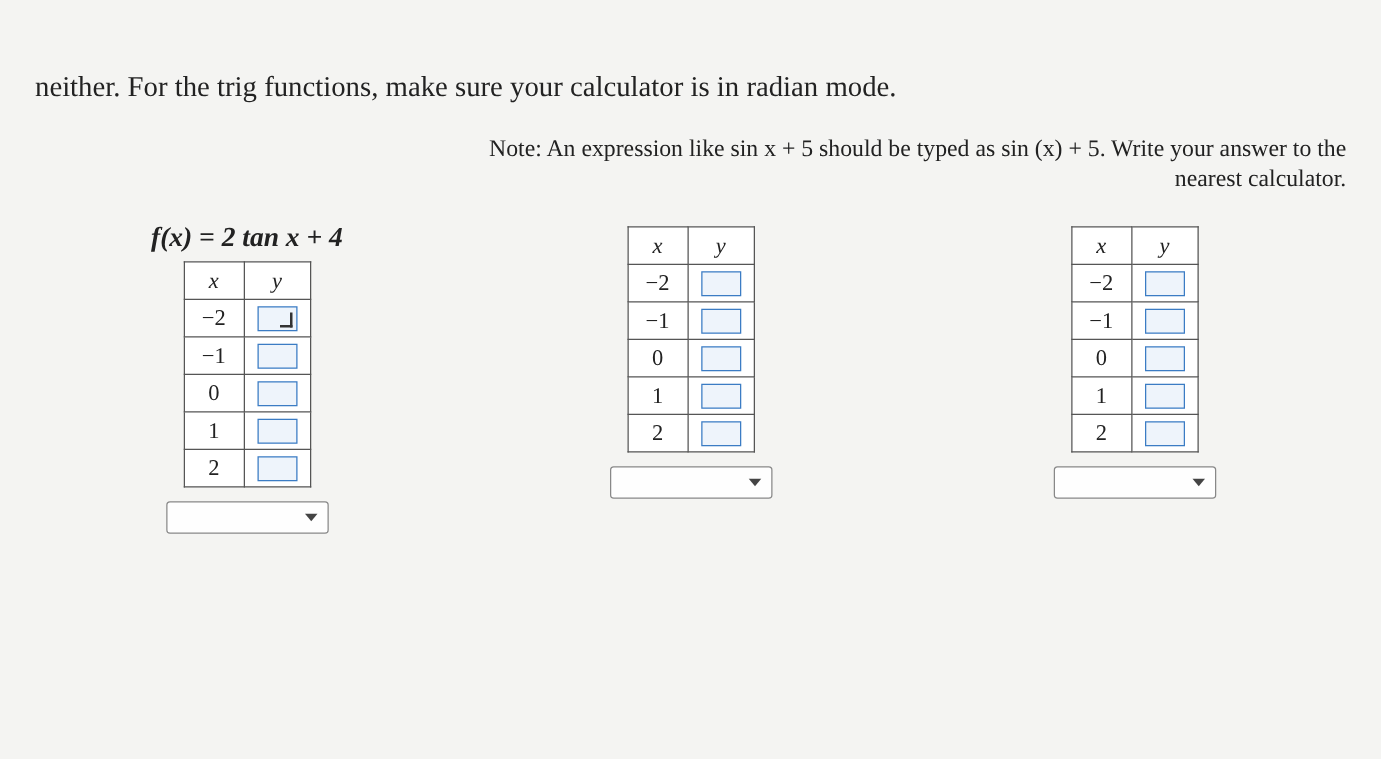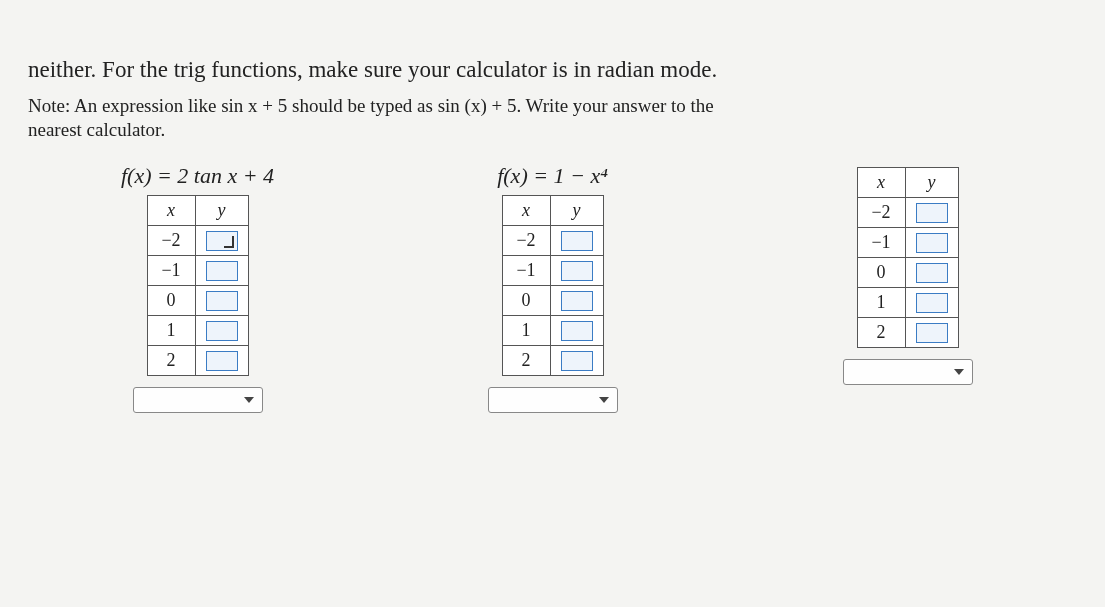--- a/index.html
+++ b/index.html
@@ -13,7 +13,7 @@
     overflow: hidden;
   }
   .instructions { line-height: 1.45; font-size: 23px; }
-  .note { text-align: left; margin-top: 8px; font-size: 19px; }
+  .note { text-align: right; margin-top: 22px; font-size: 19px; }
   .note .line2 { display:block; margin-top:2px; }
   .tables-row {
     display: flex;

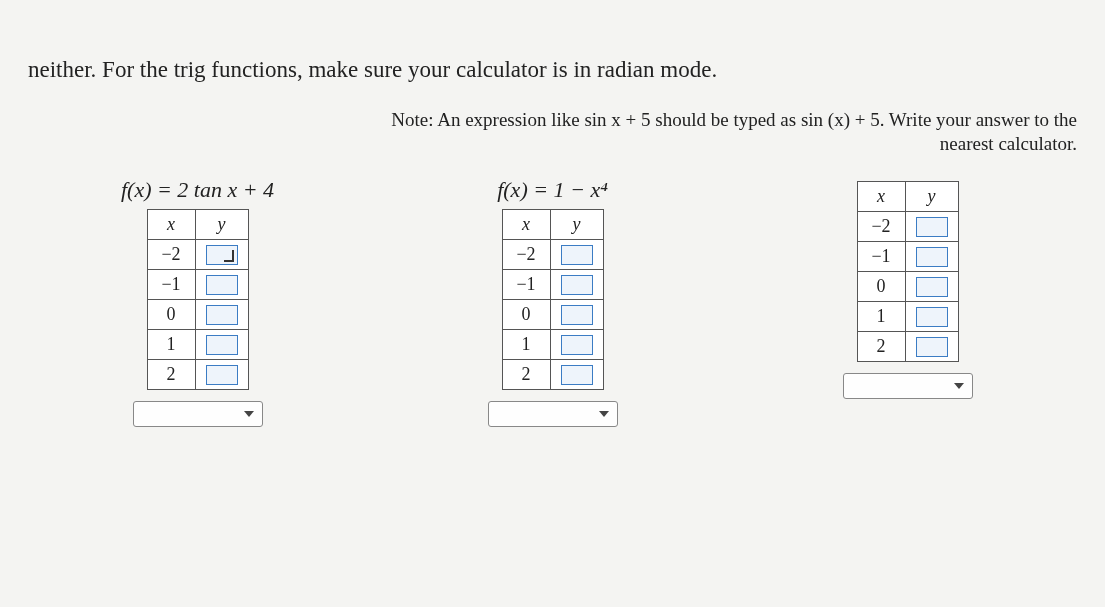--- a/index.html
+++ b/index.html
@@ -30,6 +30,7 @@
     font-size: 22px;
     margin-bottom: 6px;
     white-space: nowrap;
+    font-weight: bold;
   }
   .ftable {
     border-collapse: collapse;

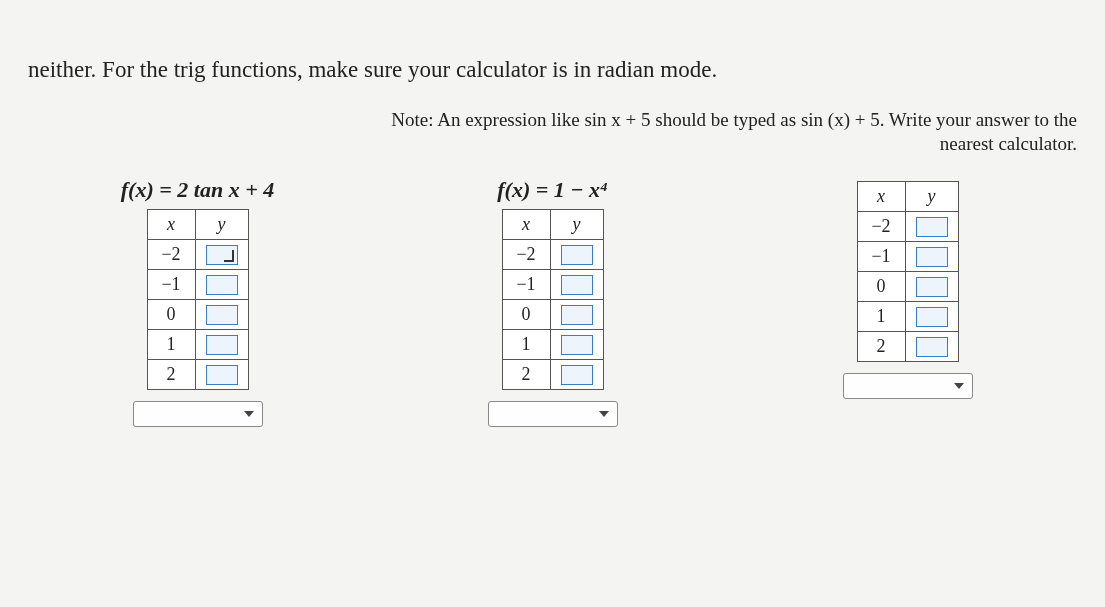--- a/index.html
+++ b/index.html
@@ -147,7 +147,6 @@
   </div>
 
   <div class="func-block">
-    <div class="func-title">f(x) = 1 − x⁴</div>
     <table class="ftable">
       <tbody>
           <tr>

